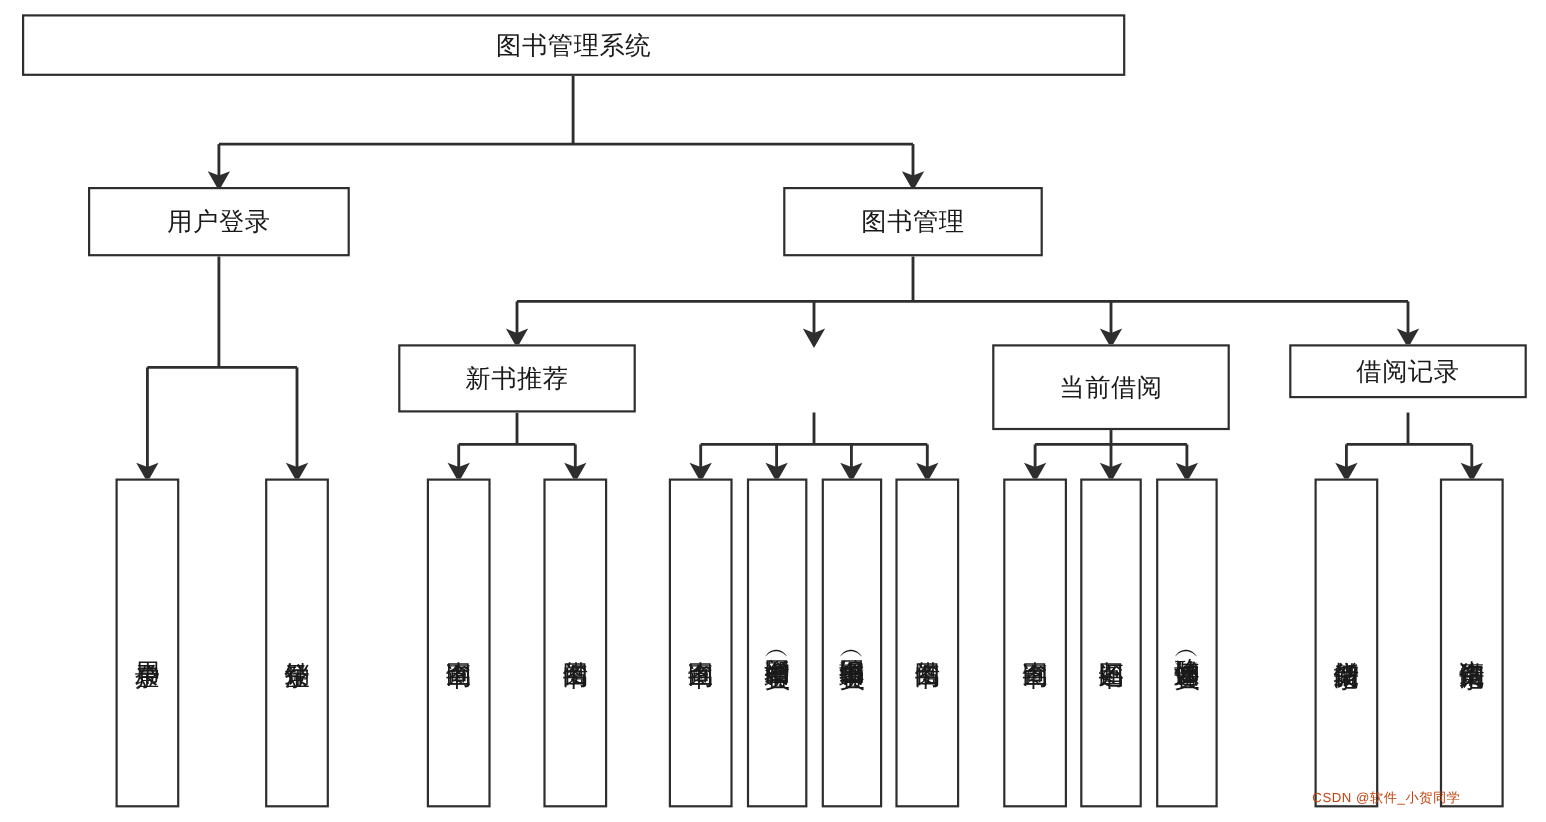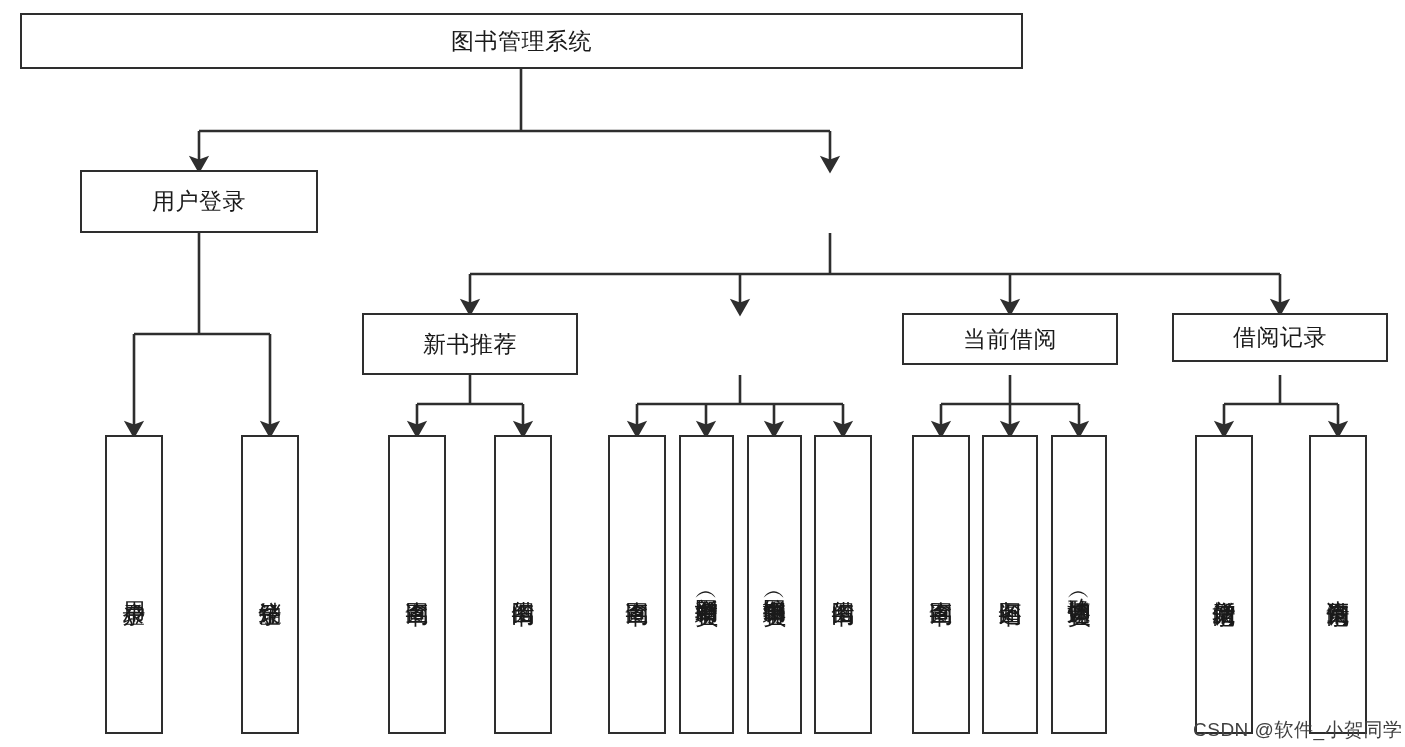--- a/index.html
+++ b/index.html
@@ -135,6 +135,9 @@
     <span class="node-label">用户登录</span>
   </div>
 
+  <div class="node horizontal" style="left:712px; top:170px; width:236px; height:63px;">
+    <span class="node-label">图书管理</span>
+  </div>
 
   <div class="node horizontal" style="left:362px; top:313px; width:216px; height:62px;">
     <span class="node-label">新书推荐</span>

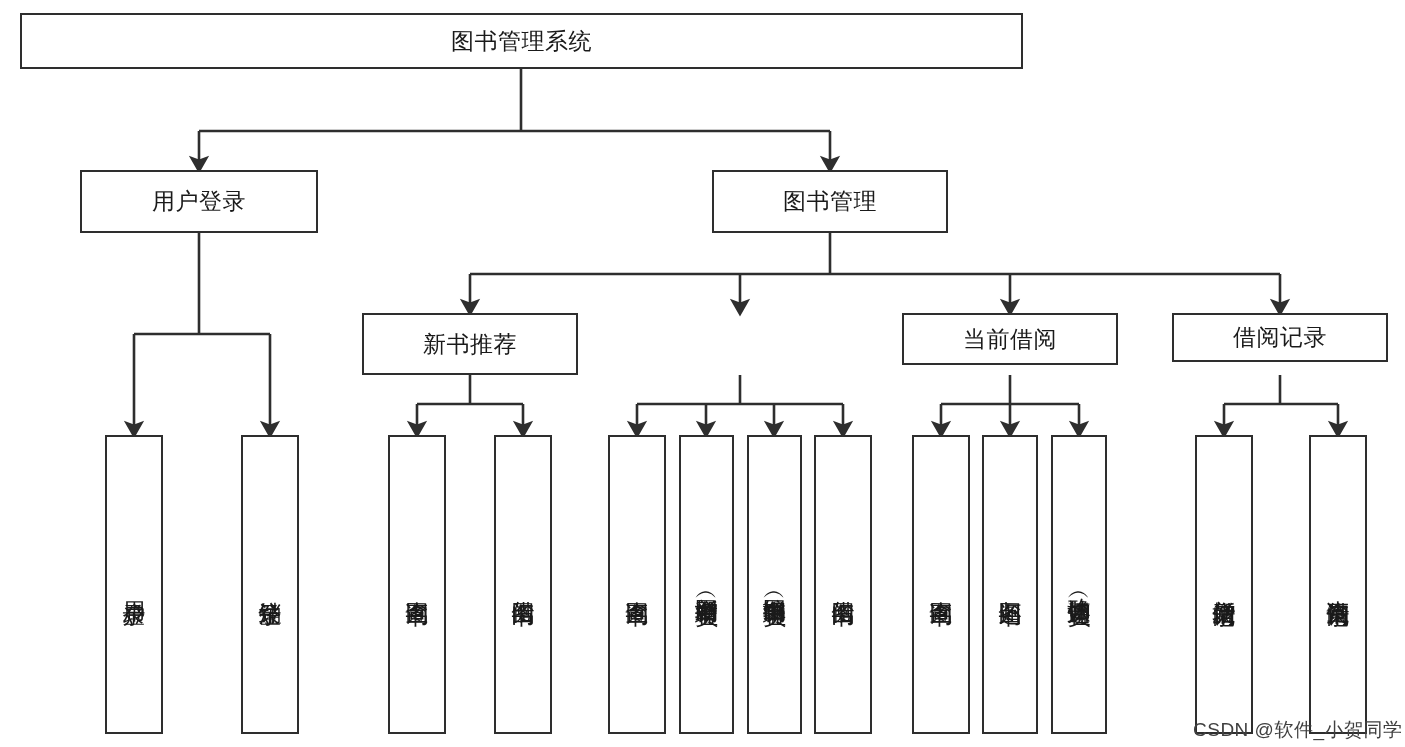--- a/index.html
+++ b/index.html
@@ -144,7 +144,7 @@
   </div>
 
 
-  <div class="node horizontal" style="left:902px; top:313px; width:216px; height:52px;">
+  <div class="node horizontal" style="left:902px; top:313px; width:216px; height:78px;">
     <span class="node-label">当前借阅</span>
   </div>
 

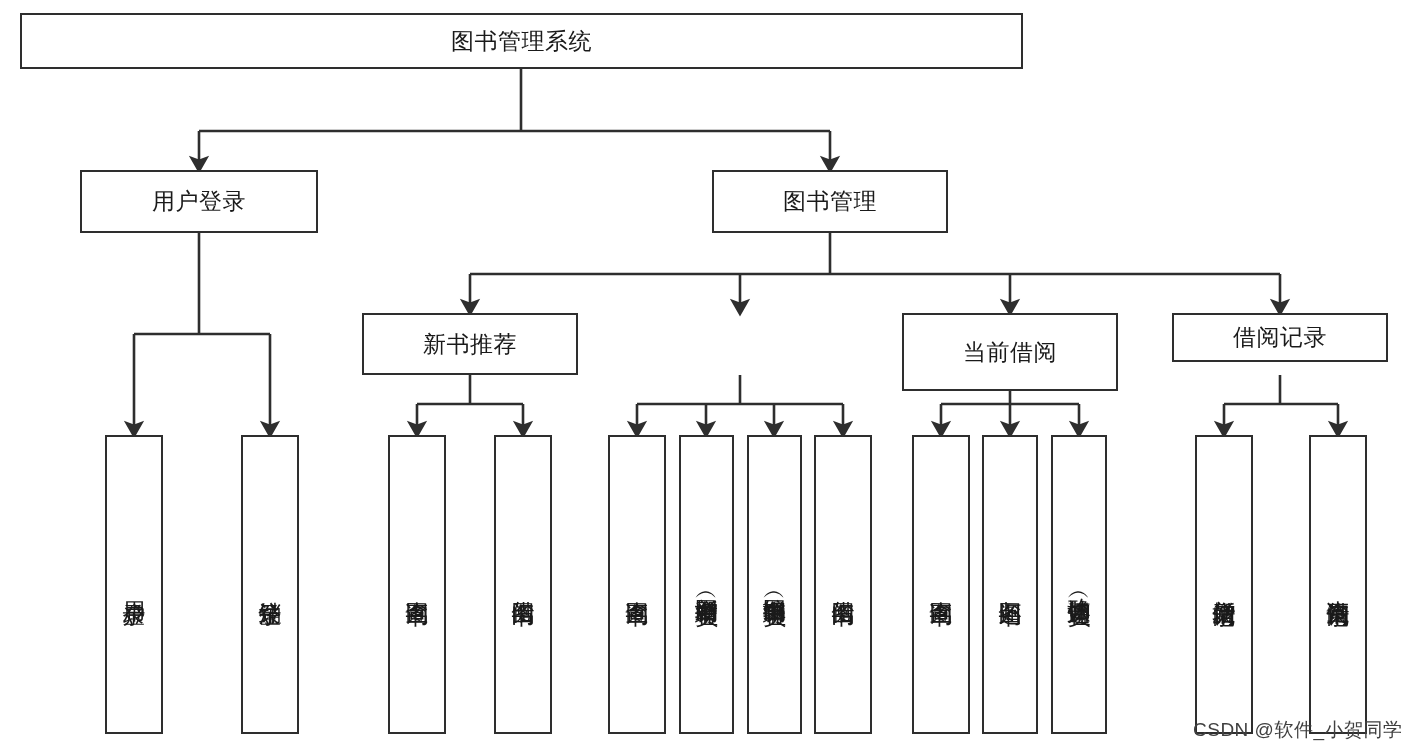--- a/index.html
+++ b/index.html
@@ -64,8 +64,8 @@
   }
   .watermark {
     position: absolute;
-    font-size: 19px;
-    color: #404040;
+    font-size: 12px;
+    color: #c2410c;
     white-space: nowrap;
     z-index: 5;
     letter-spacing: 0.5px;

